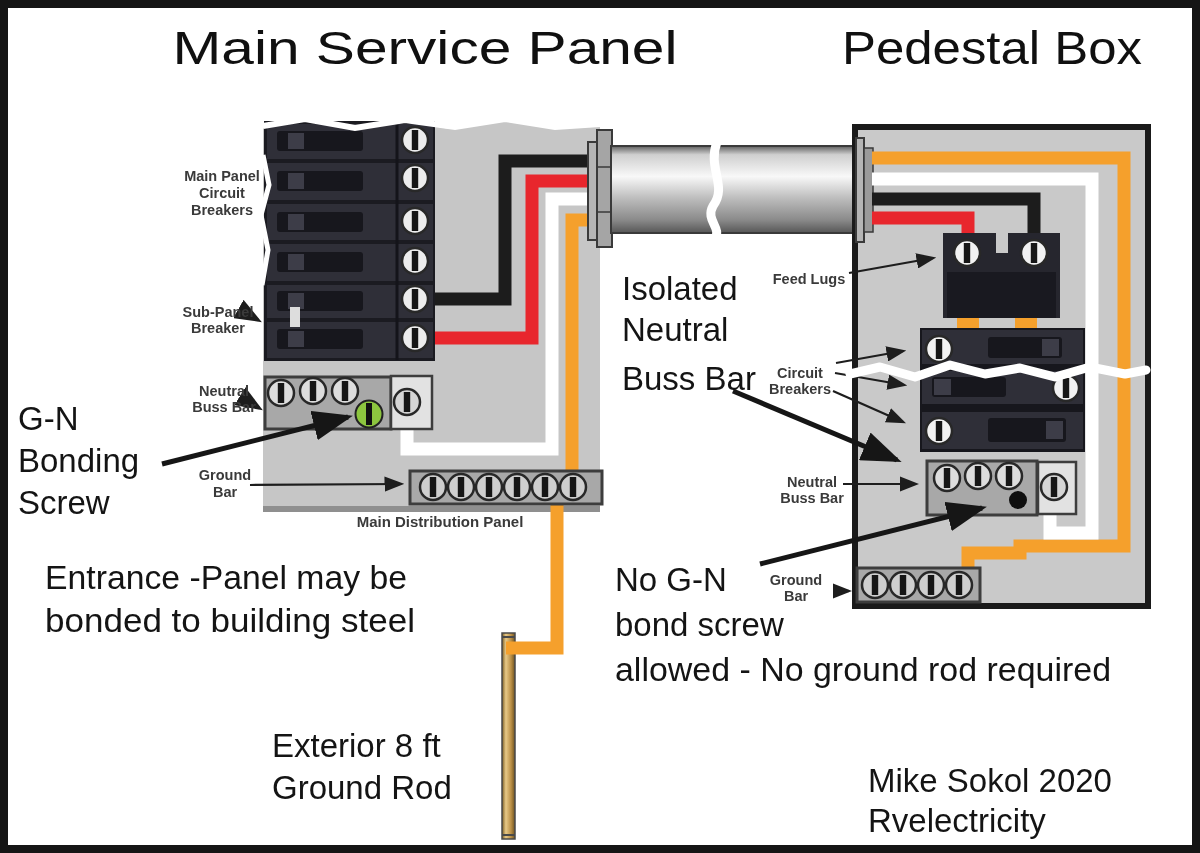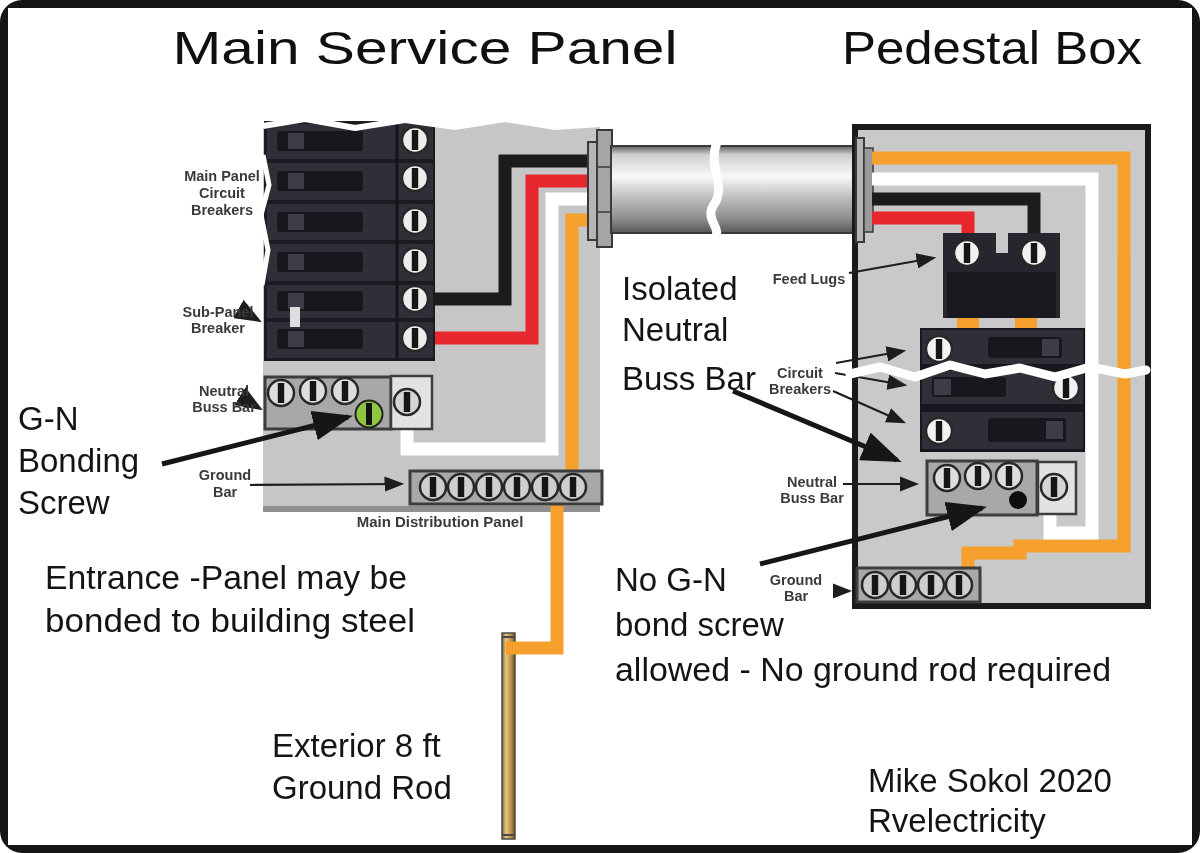--- a/index.html
+++ b/index.html
@@ -3,7 +3,7 @@
 <meta charset="utf-8">
 <style>
   html,body{margin:0;padding:0;background:#fff;}
-  .stage{position:relative;width:1200px;height:853px;background:#fff;overflow:hidden;border-radius:22px;}
+  .stage{position:relative;width:1200px;height:853px;background:#fff;overflow:hidden;}
   svg{display:block;}
   .t-title{font:400 46px "Liberation Sans",sans-serif;fill:#101010;}
   .t-big{font:400 33px "Liberation Sans",sans-serif;fill:#141414;}

